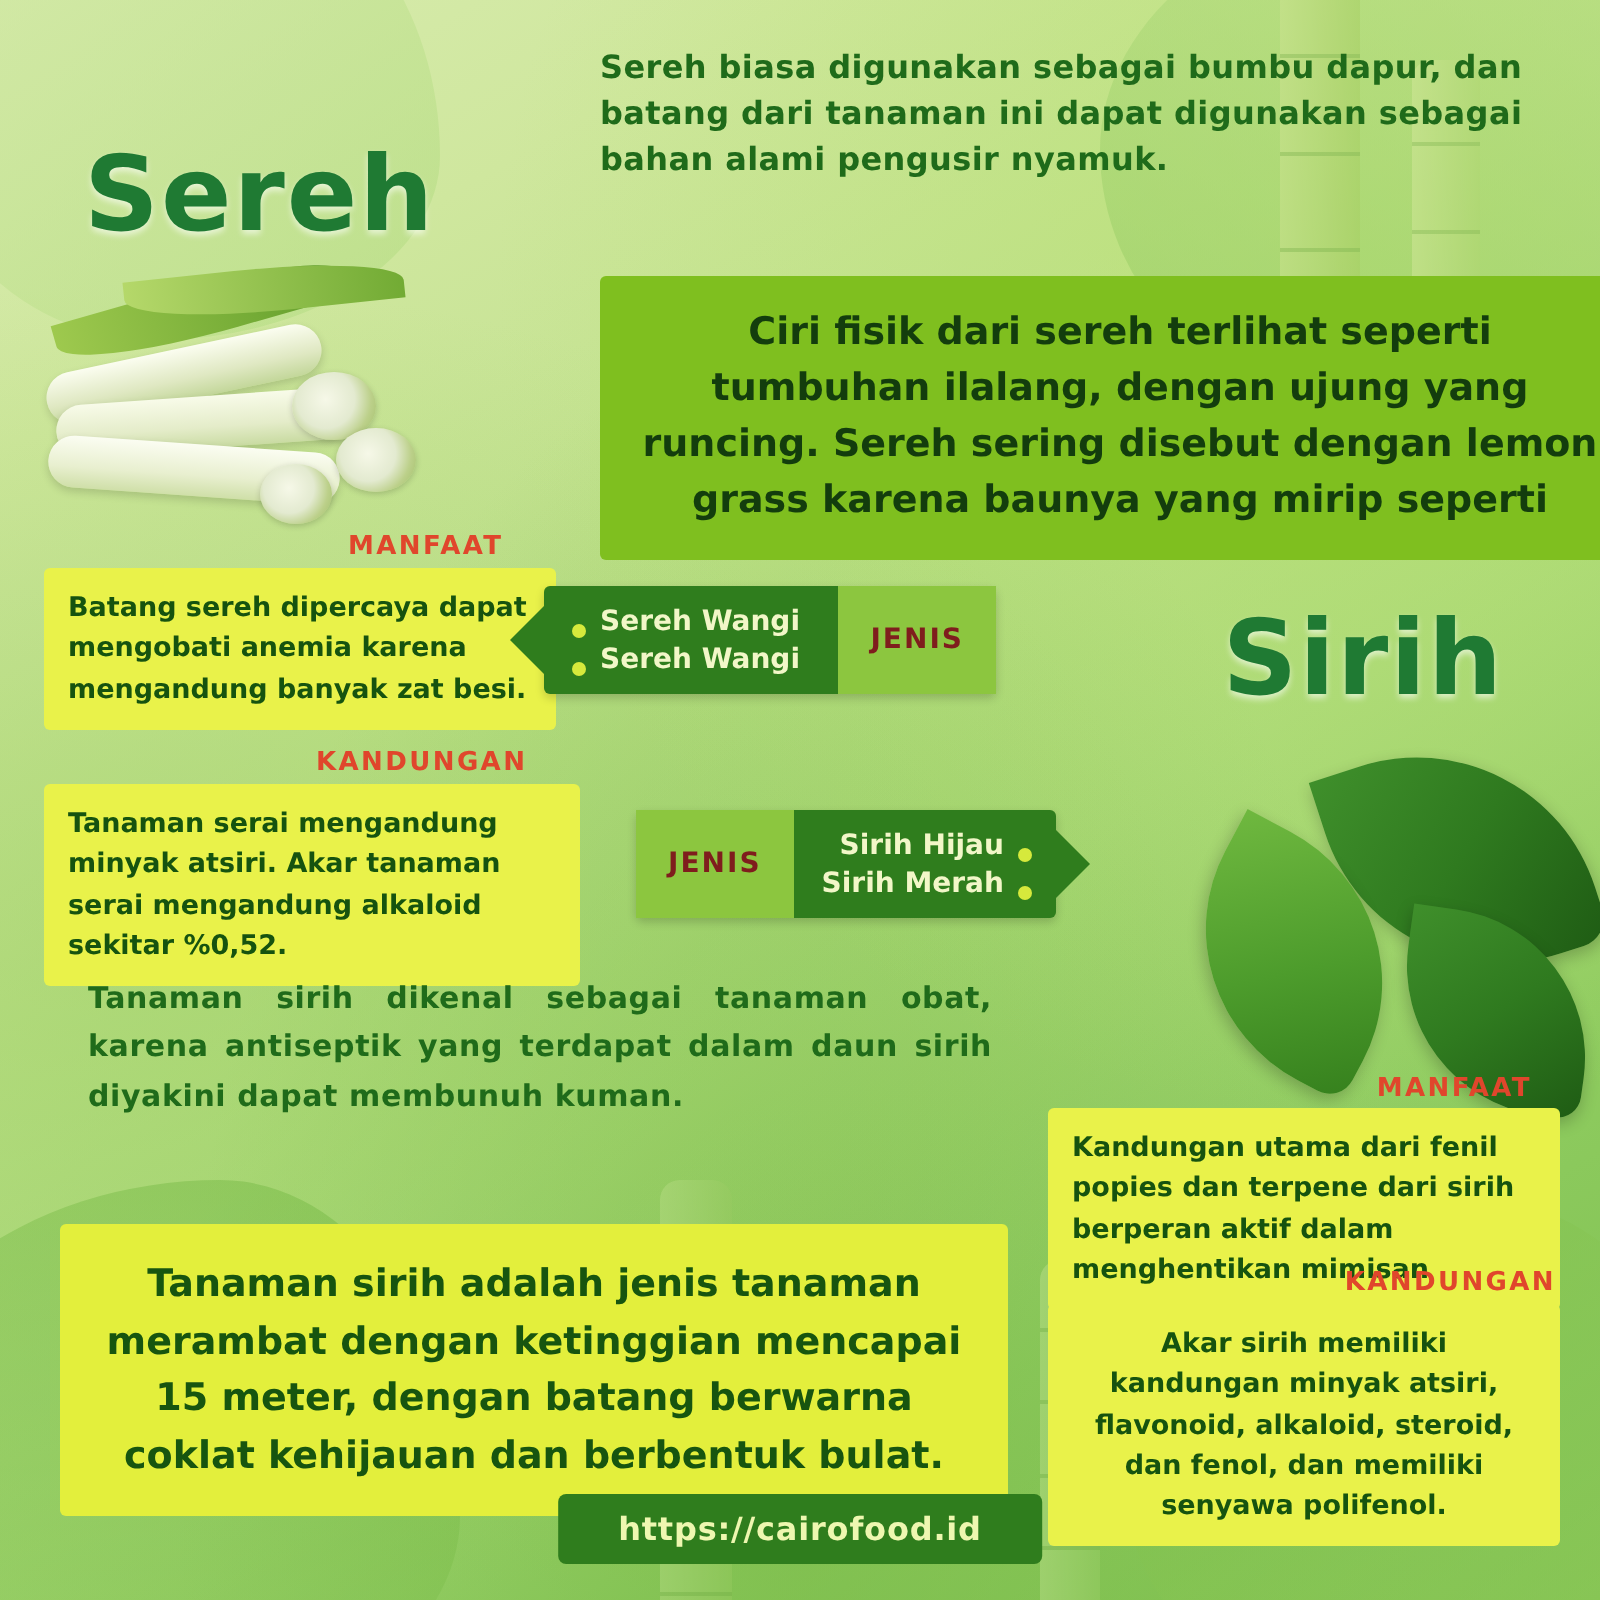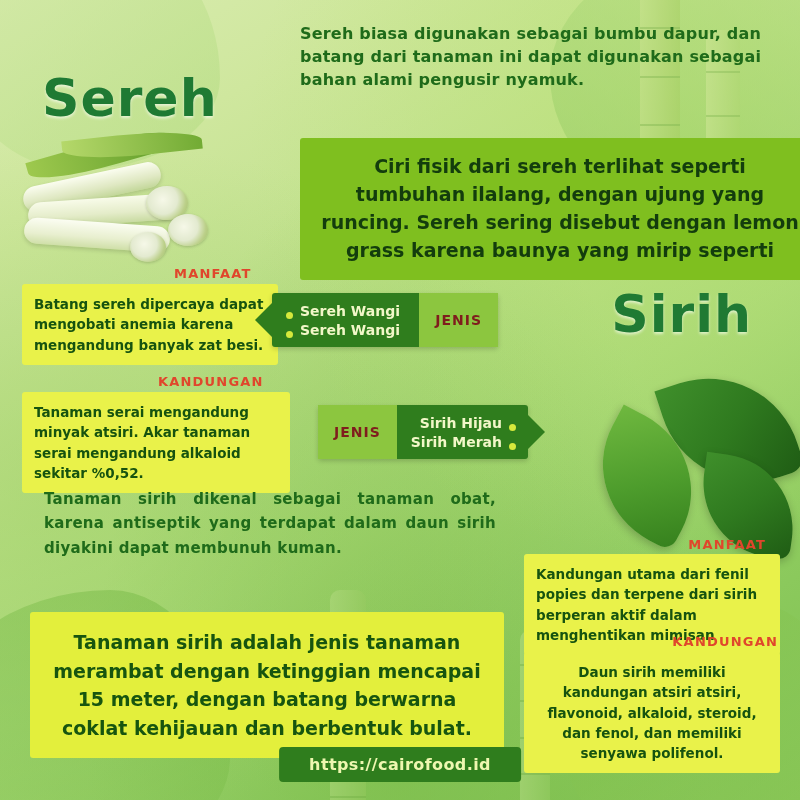--- a/index.html
+++ b/index.html
@@ -95,7 +95,7 @@
     text-shadow: 0 2px 3px rgba(255,255,255,0.6);
   }
   #title-sereh { left: 42px; top: 68px; }
-  #title-sirih { right: 48px; top: 284px; }
+  #title-sirih { right: 48px; top: 300px; }
   .intro-text {
     position: absolute;
     left: 300px;

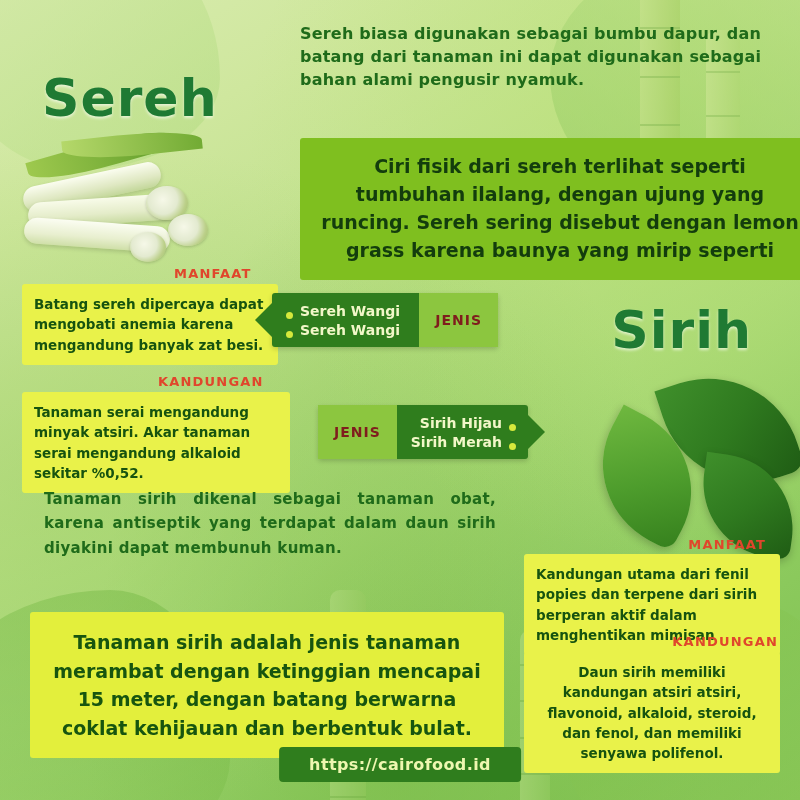--- a/index.html
+++ b/index.html
@@ -352,7 +352,7 @@
   <div class="note-box" style="left:524px; top:554px; width:256px; text-align:left;">Kandungan utama dari fenil popies dan terpene dari sirih berperan aktif dalam menghentikan mimisan</div>
 
   <div class="label-tag" style="right:22px; top:634px;">KANDUNGAN</div>
-  <div class="note-box" style="left:524px; top:652px; width:256px; text-align:center;">Daun sirih memiliki kandungan atsiri atsiri, flavonoid, alkaloid, steroid, dan fenol, dan memiliki senyawa polifenol.</div>
+  <div class="note-box" style="left:524px; top:652px; width:256px; text-align:center;">Akar sirih memiliki kandungan minyak atsiri, flavonoid, alkaloid, steroid, dan fenol, dan memiliki senyawa polifenol.</div>
 
   <div class="footer">https://cairofood.id</div>
 

